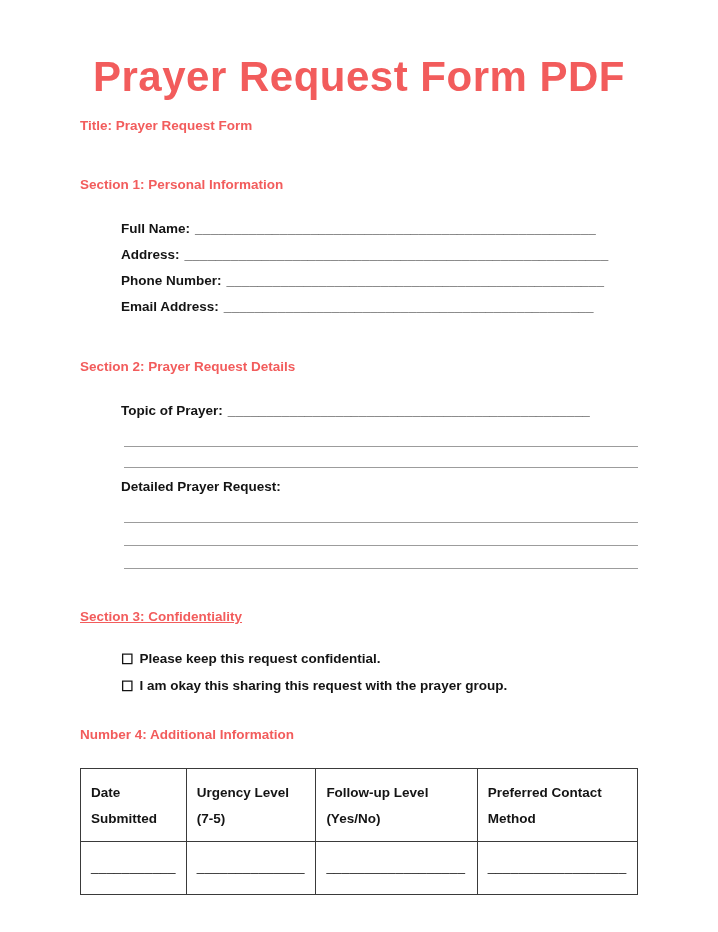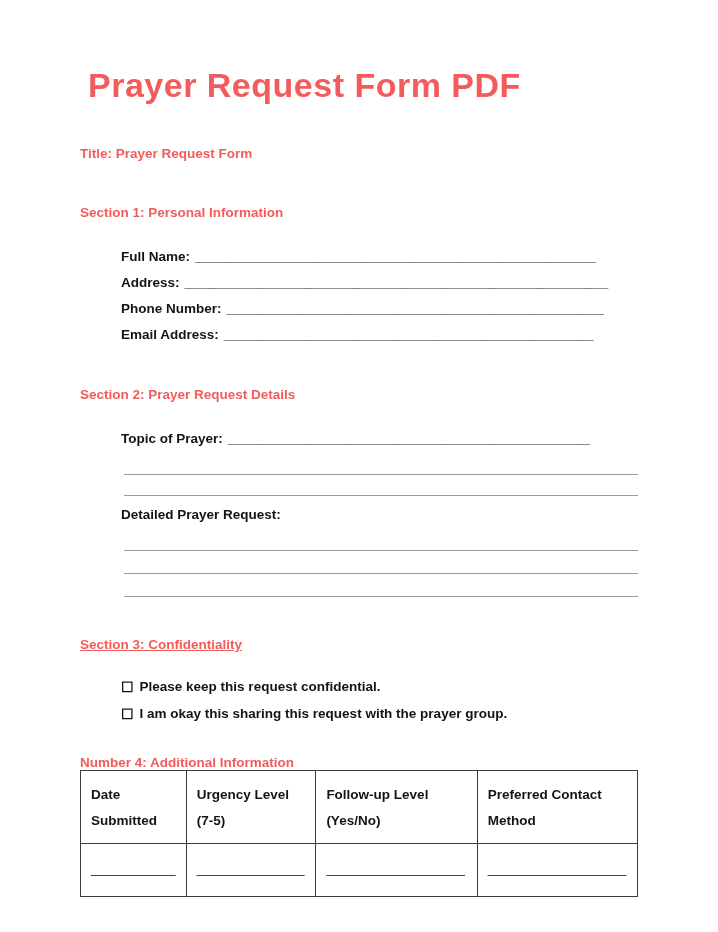--- a/index.html
+++ b/index.html
@@ -20,9 +20,10 @@
   .page { padding: 58px 80px 0 80px; }
 
   h1.doc-title {
-    margin: 8px;
+    margin: 0;
+    text-align: center;
     color: var(--accent-red);
-    font-size: 34px;
+    font-size: 42px;
     line-height: 38px;
     font-weight: 700;
     letter-spacing: 0.5px;

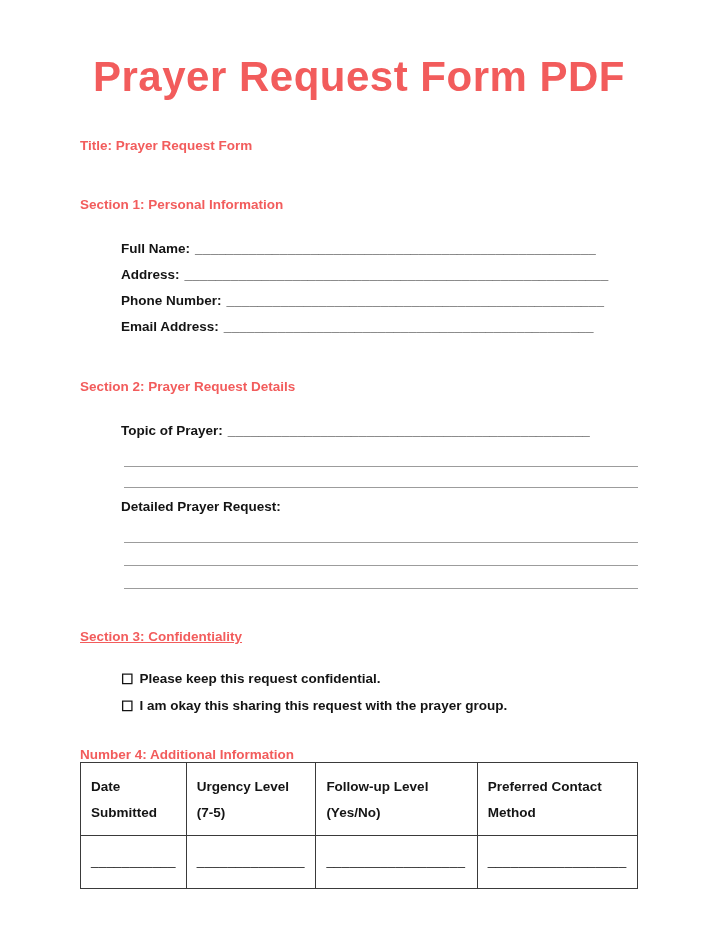--- a/index.html
+++ b/index.html
@@ -35,7 +35,7 @@
     font-size: 13.5px;
     margin: 0;
   }
-  .form-title { margin-top: 42px; }
+  .form-title { margin-top: 22px; }
   .section-heading { margin-top: 44px; }
 
   ul.field-list {

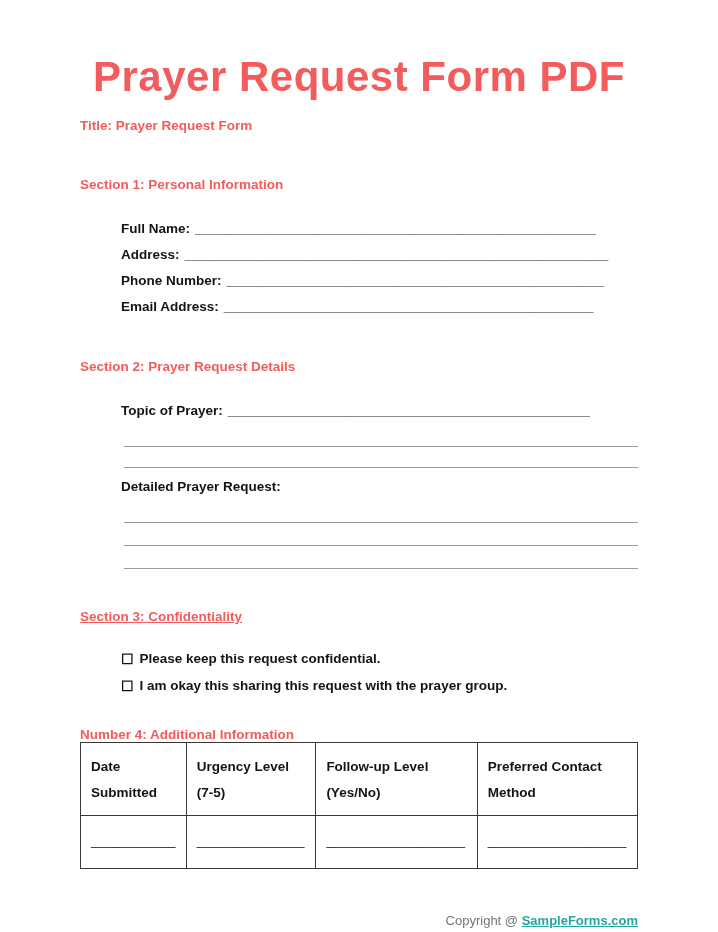--- a/index.html
+++ b/index.html
@@ -70,6 +70,7 @@
   }
 
   table.info-table {
+    margin-top: 26px;
     width: 100%;
     border-collapse: collapse;
   }

